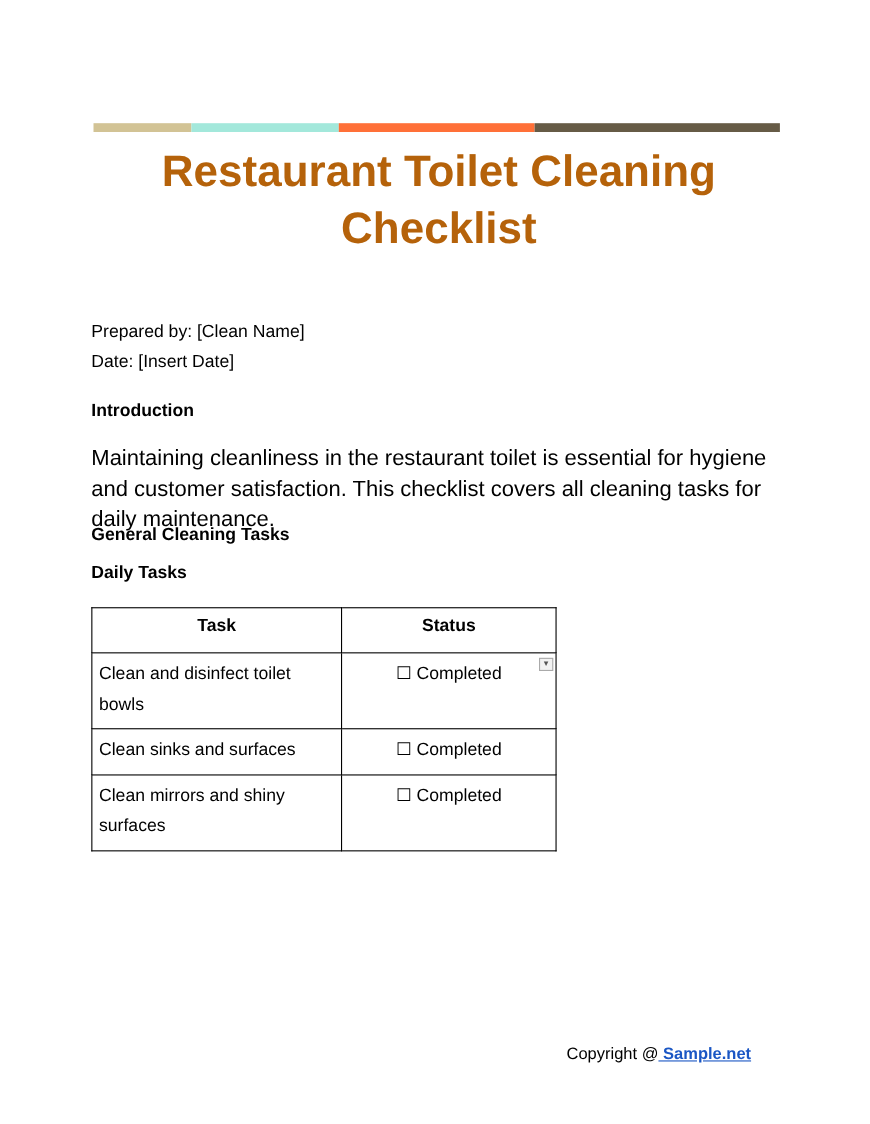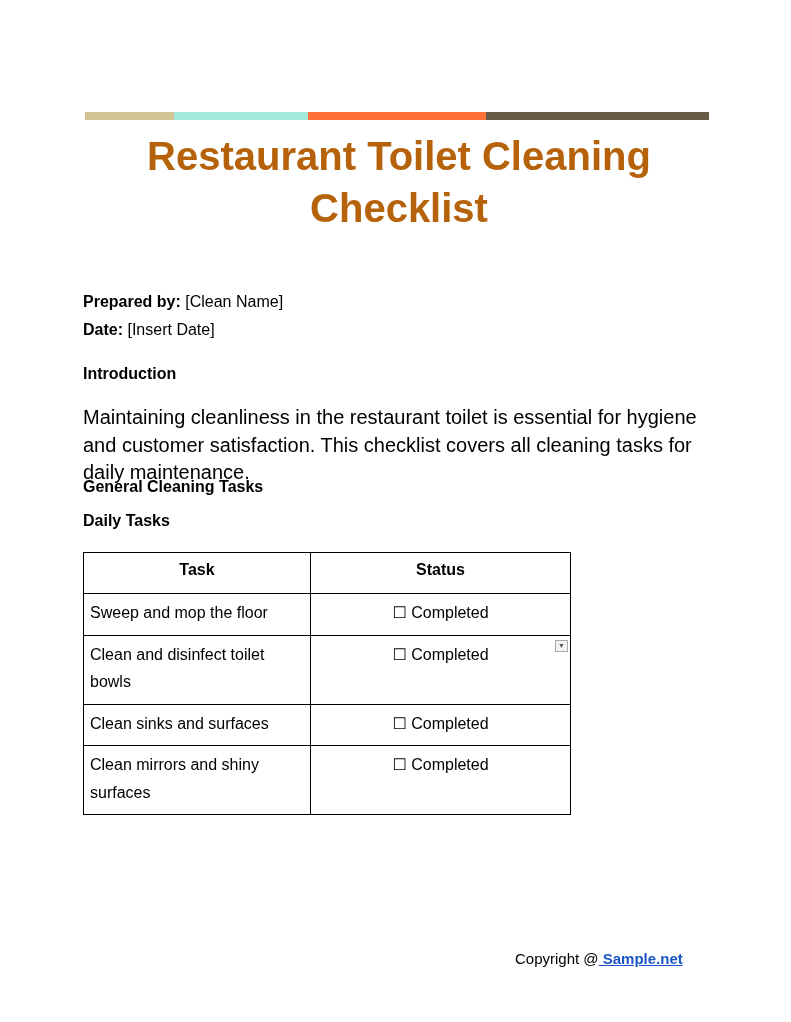--- a/index.html
+++ b/index.html
@@ -10,7 +10,7 @@
   .title { position:absolute; top:126px; left:83px; width:624px; text-align:center;
            font-size:40px; font-weight:bold; line-height:52px; margin:4px; }
   .line { position:absolute; left:83px; font-size:16px; }
-  .line b { font-weight:bold; }
+  .line b { font-weight:normal; }
   .heading { position:absolute; left:83px; font-size:16px; font-weight:bold; margin:0; }
   .para { position:absolute; left:83px; top:404px; width:620px; font-size:20px; line-height:27.5px; margin:0; }
   table { position:absolute; left:83px; top:552px; border-collapse:collapse; width:488px; font-size:16px; }

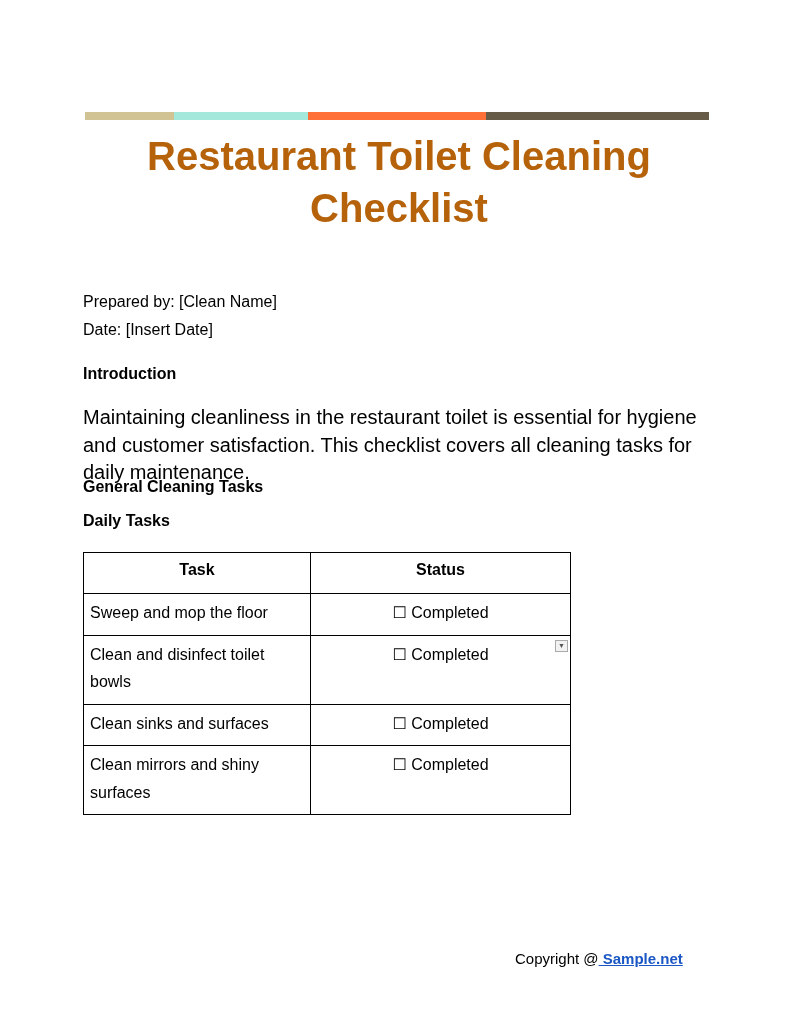--- a/index.html
+++ b/index.html
@@ -13,7 +13,7 @@
   .line b { font-weight:normal; }
   .heading { position:absolute; left:83px; font-size:16px; font-weight:bold; margin:0; }
   .para { position:absolute; left:83px; top:404px; width:620px; font-size:20px; line-height:27.5px; margin:0; }
-  table { position:absolute; left:83px; top:552px; border-collapse:collapse; width:488px; font-size:16px; }
+  table { position:absolute; left:83px; top:552px; border-collapse:collapse; width:423px; font-size:16px; }
   th, td { border:1px solid #000; vertical-align:top; }
   th { font-weight:bold; text-align:center; height:41px; padding:8px 6px 0 6px; box-sizing:border-box; }
   td { padding:7px 6px; line-height:27.5px; }

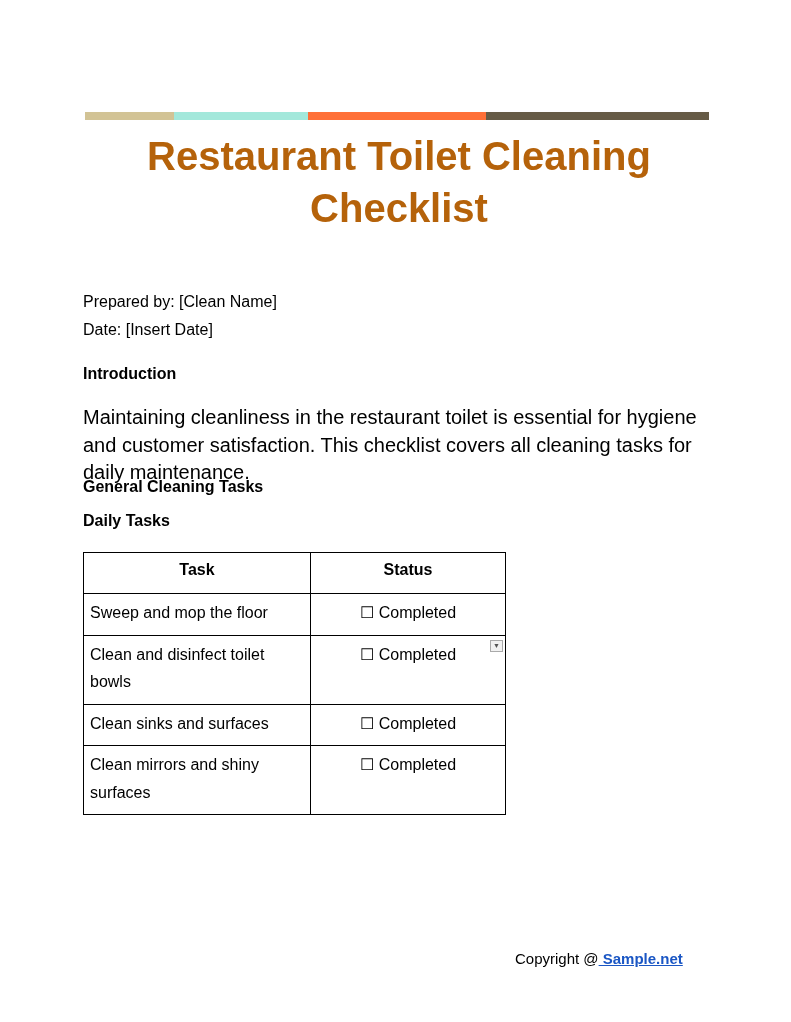--- a/index.html
+++ b/index.html
@@ -60,10 +60,6 @@
   </thead>
   <tbody>
     <tr>
-      <td class="task">Sweep and mop the floor</td>
-      <td class="status">☐ Completed</td>
-    </tr>
-    <tr>
       <td class="task">Clean and disinfect toilet bowls</td>
       <td class="status">
         <span>☐ Completed</span>

